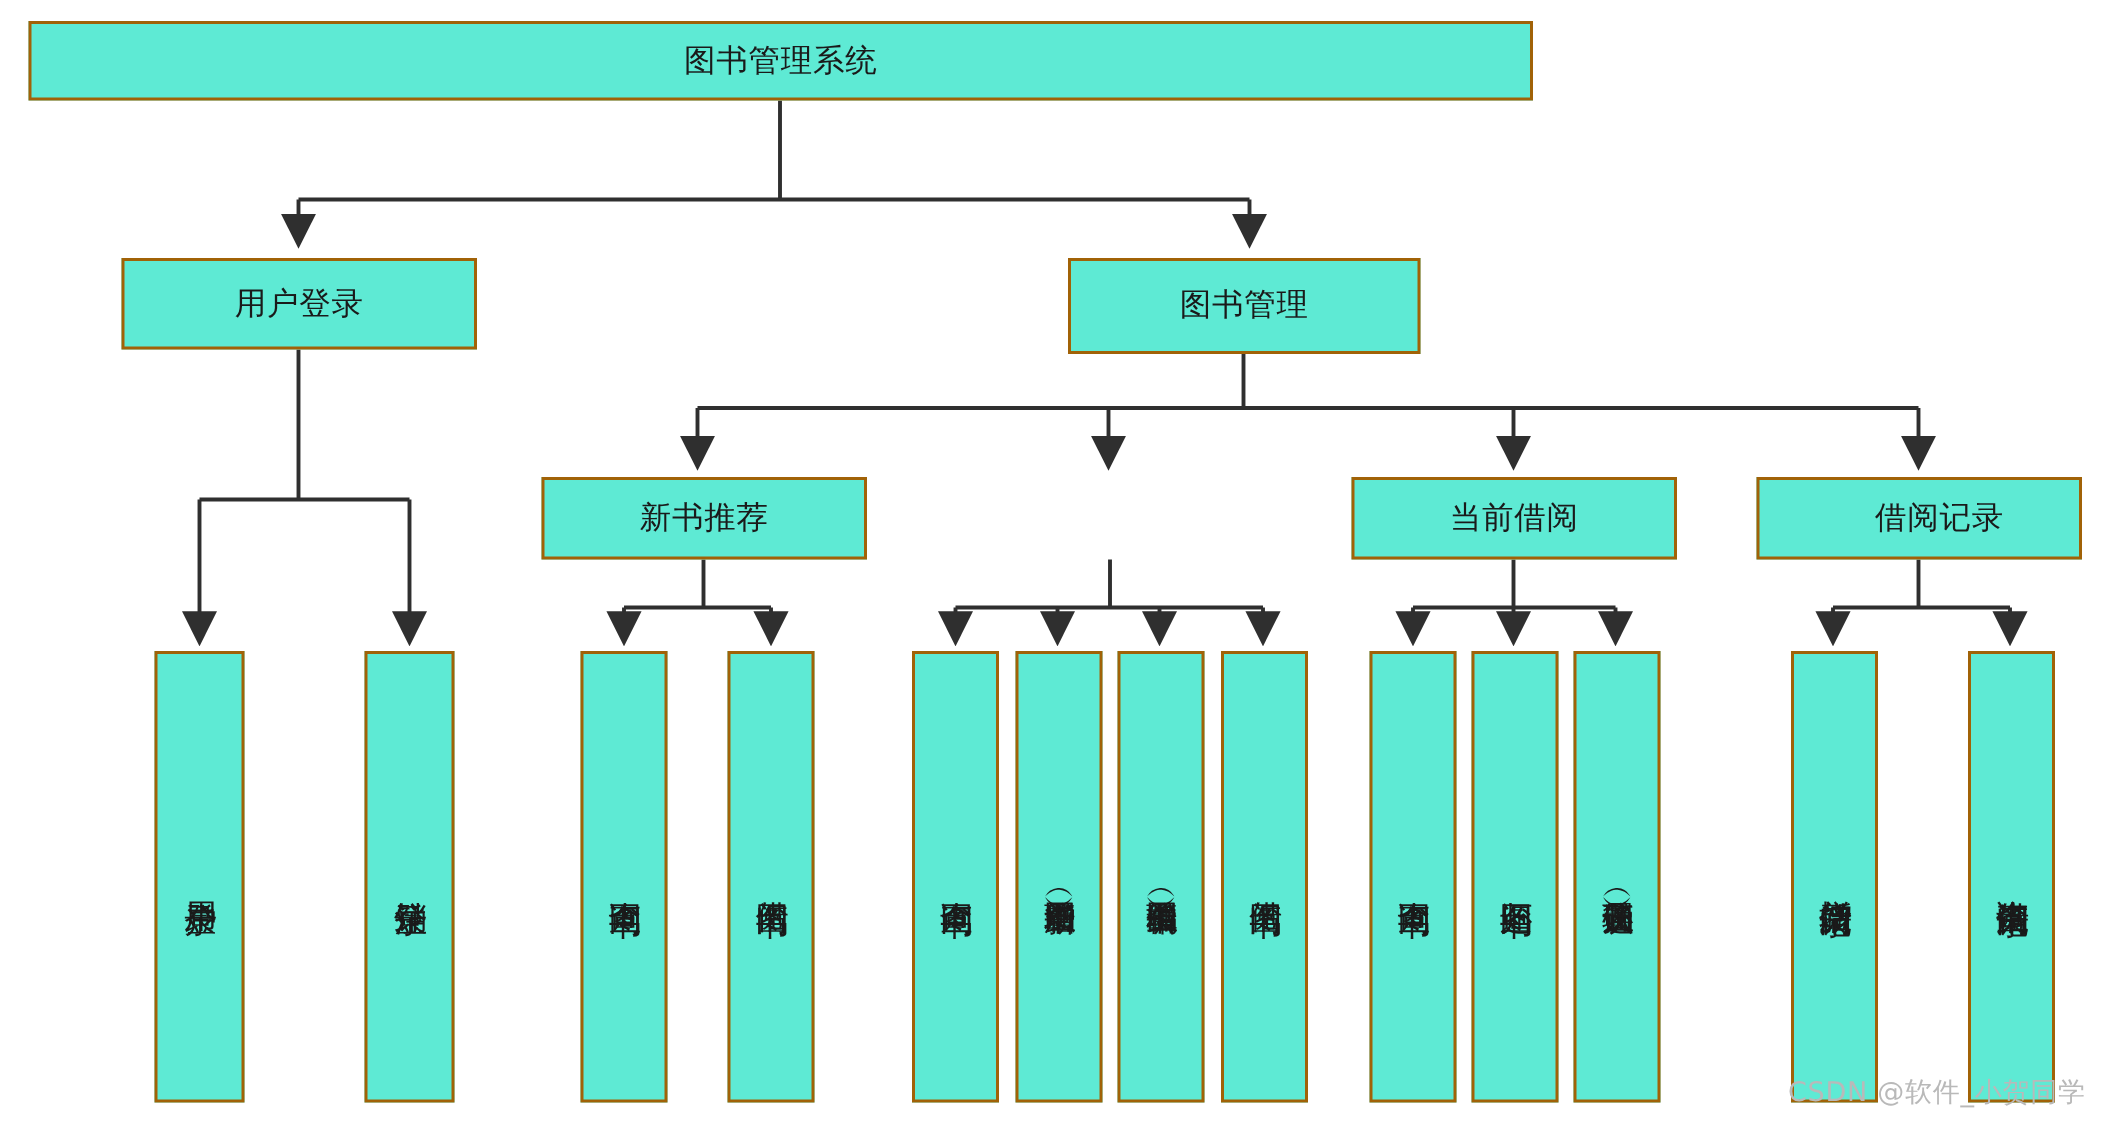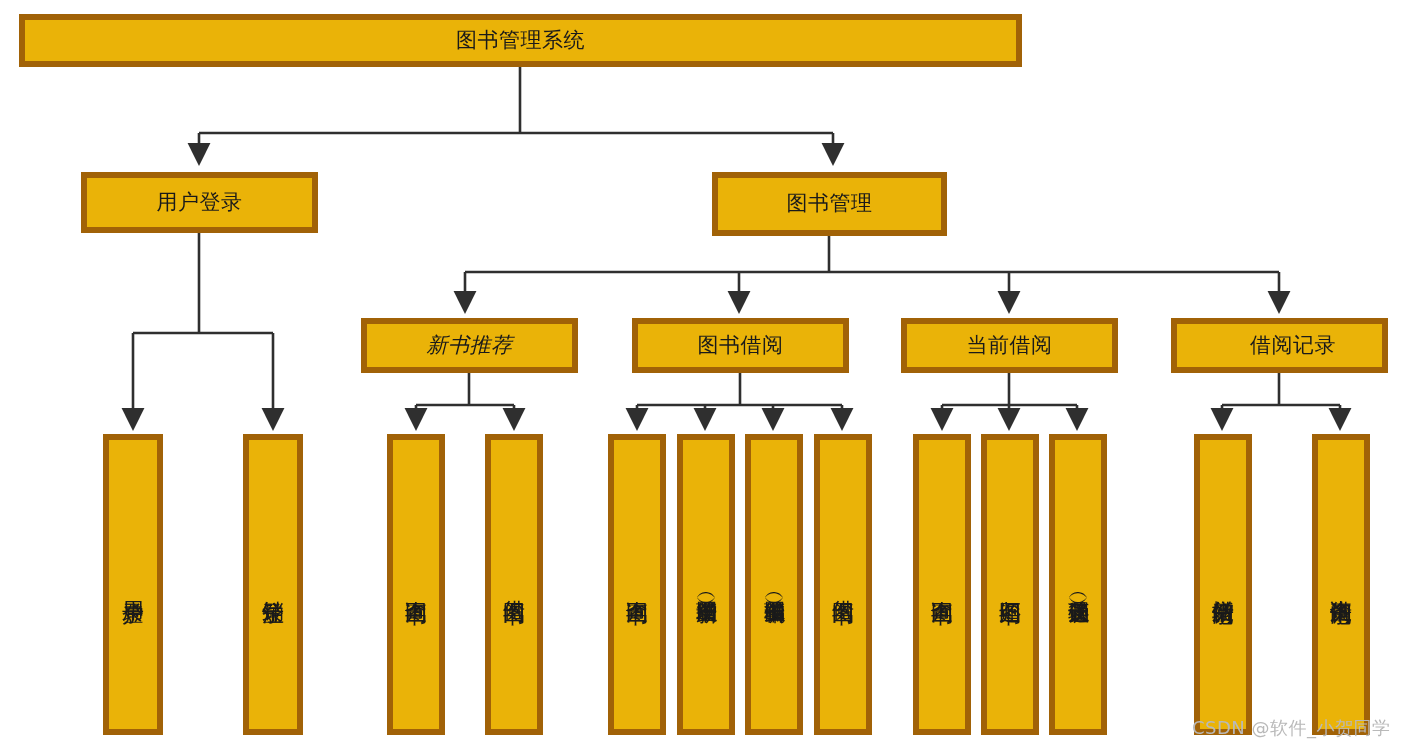--- a/index.html
+++ b/index.html
@@ -28,8 +28,8 @@
   .node {
     position: absolute;
     box-sizing: border-box;
-    background: #eab308;
-    border: 6px solid #a16207;
+    background: #5eead4;
+    border: 2px solid #a16207;
     display: flex;
     align-items: center;
     justify-content: center;

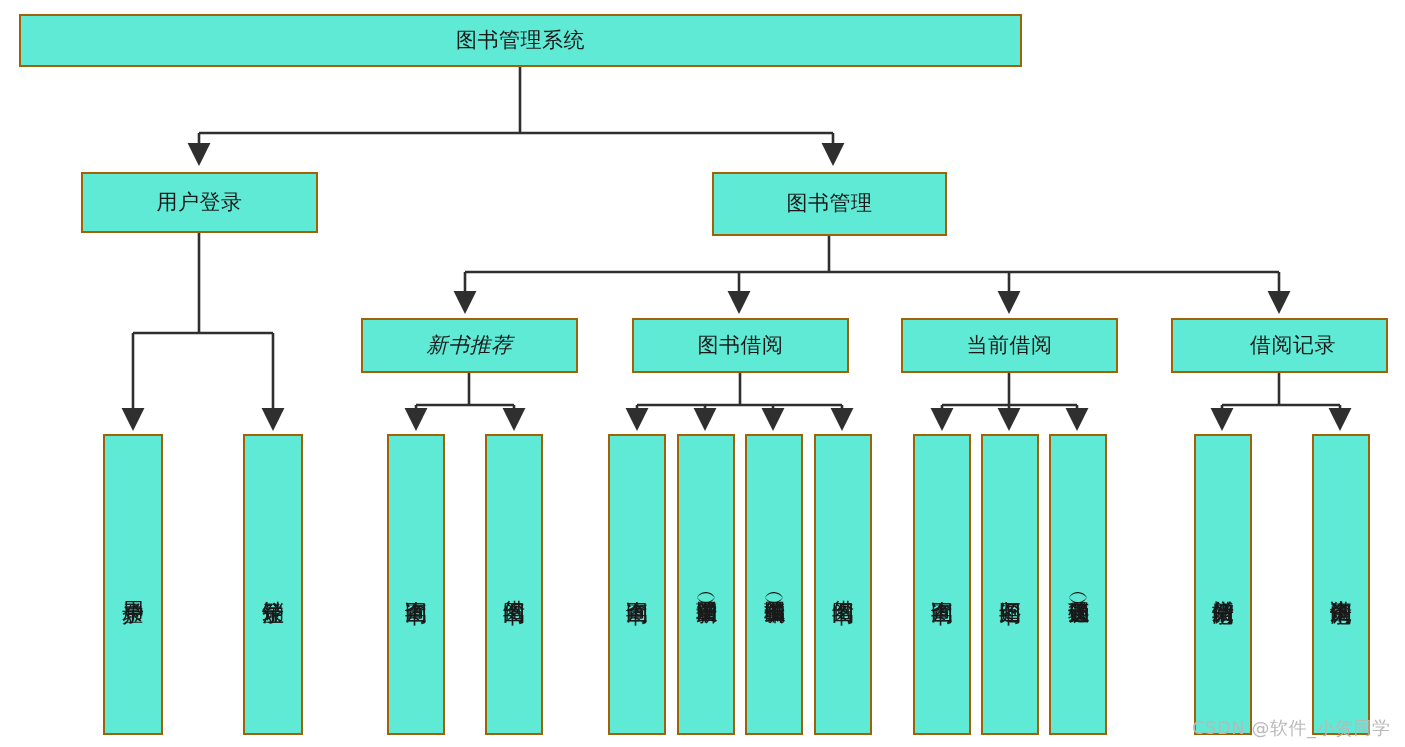--- a/index.html
+++ b/index.html
@@ -141,7 +141,7 @@
     <span class="lbl">图书管理</span>
   </div>
 
-  <div class="node h" style="left:361px; top:318px; width:217px; height:55px;font-style:italic;">
+  <div class="node h" style="left:361px; top:318px; width:217px; height:55px;">
     <span class="lbl">新书推荐</span>
   </div>
   <div class="node h" style="left:632px; top:318px; width:217px; height:55px;">

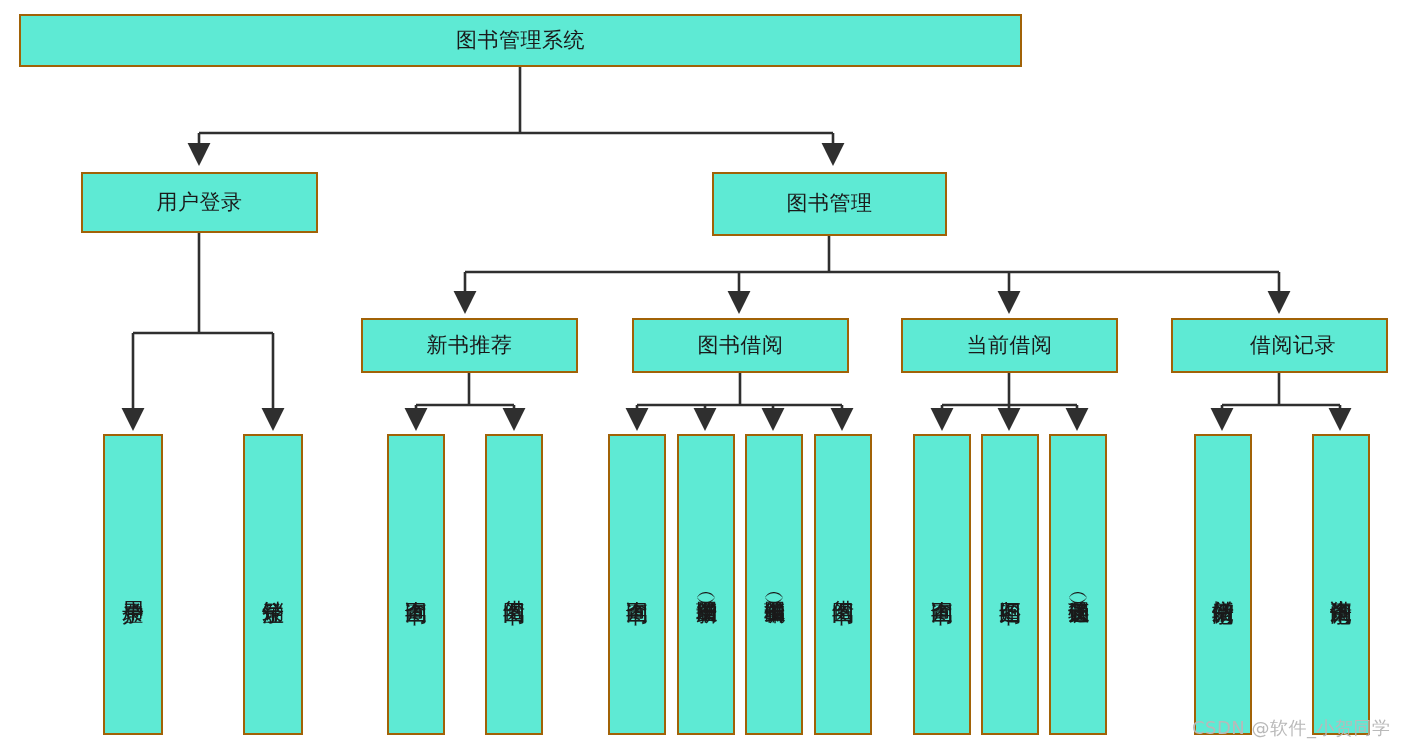--- a/index.html
+++ b/index.html
@@ -144,9 +144,6 @@
   <div class="node h" style="left:361px; top:318px; width:217px; height:55px;">
     <span class="lbl">新书推荐</span>
   </div>
-  <div class="node h" style="left:632px; top:318px; width:217px; height:55px;">
-    <span class="lbl">图书借阅</span>
-  </div>
   <div class="node h" style="left:901px; top:318px; width:217px; height:55px;justify-content:center;">
     <span class="lbl">当前借阅</span>
   </div>

